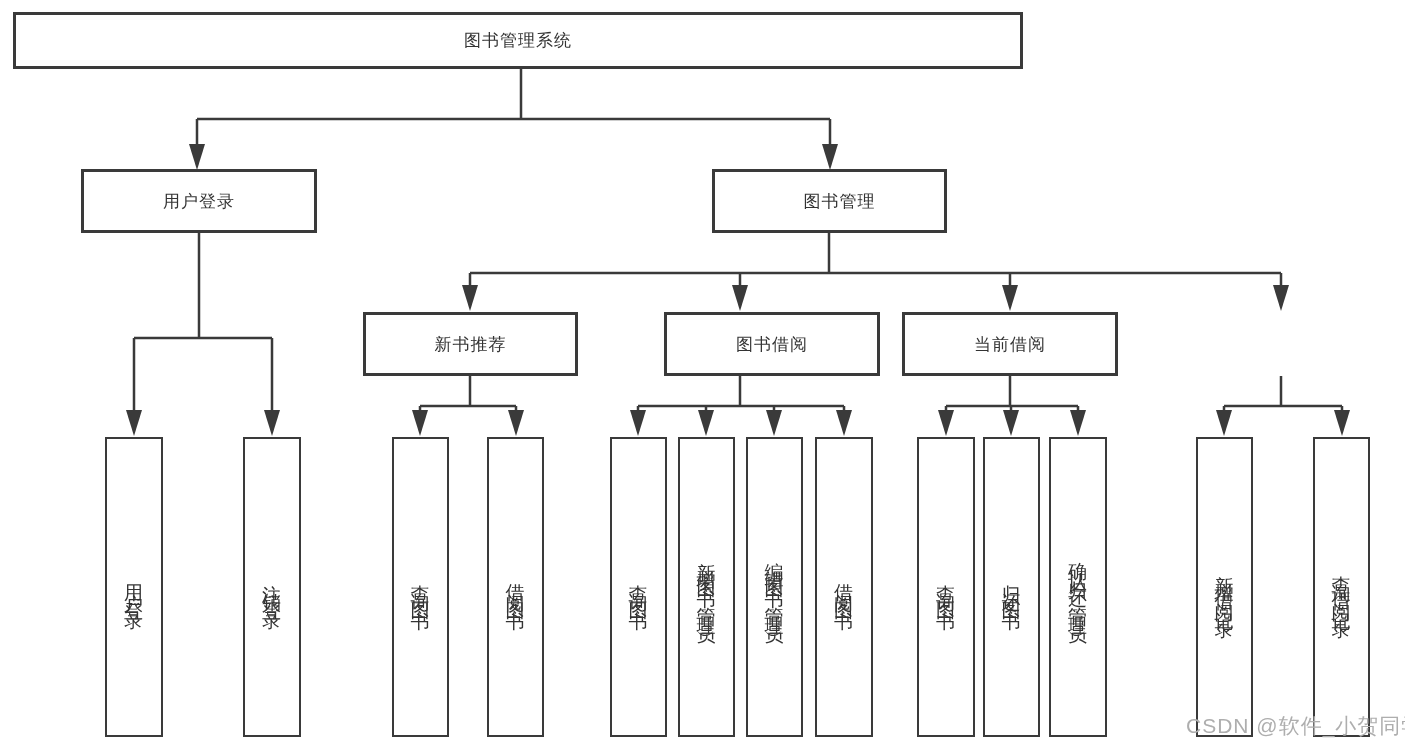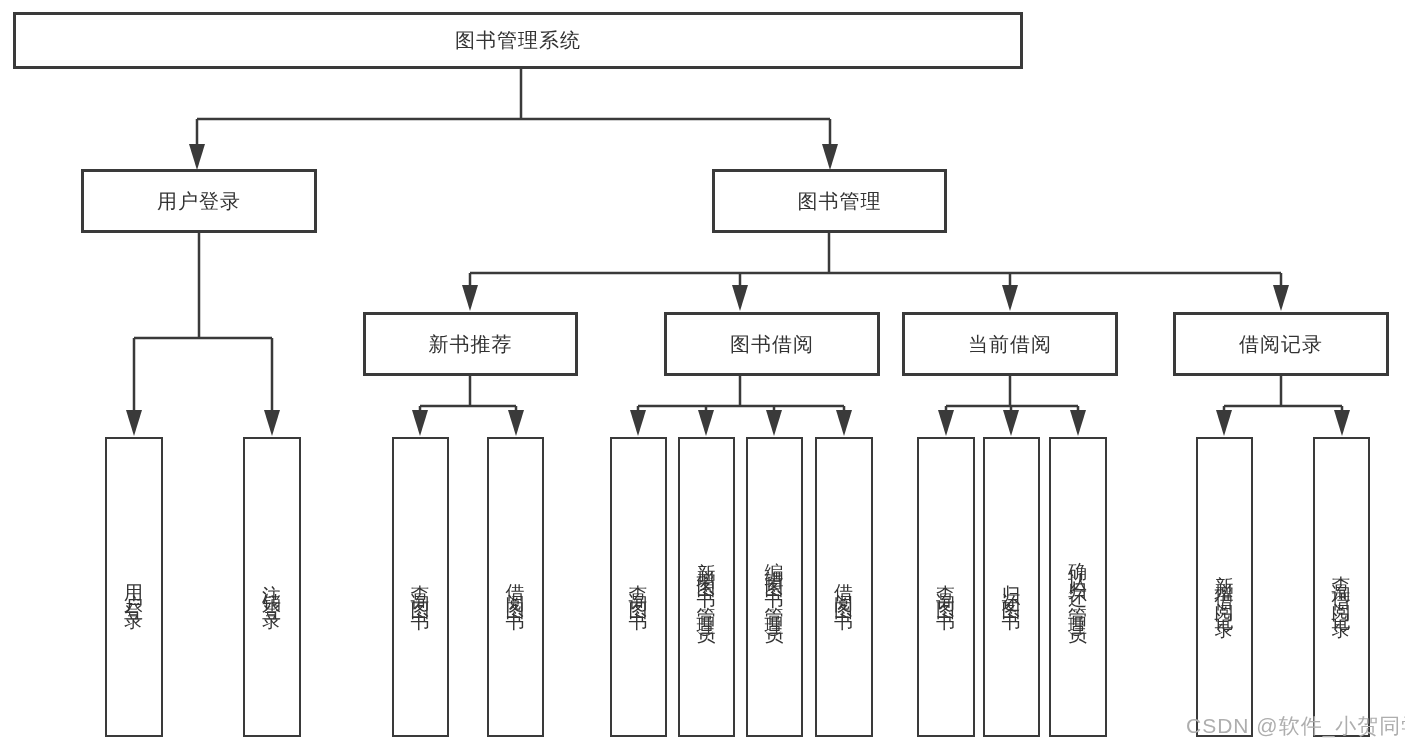--- a/index.html
+++ b/index.html
@@ -21,7 +21,7 @@
     align-items: center;
     justify-content: center;
     color: #333333;
-    font-size: 20px;
+    font-size: 17px;
     letter-spacing: 1px;
     z-index: 2;
   }

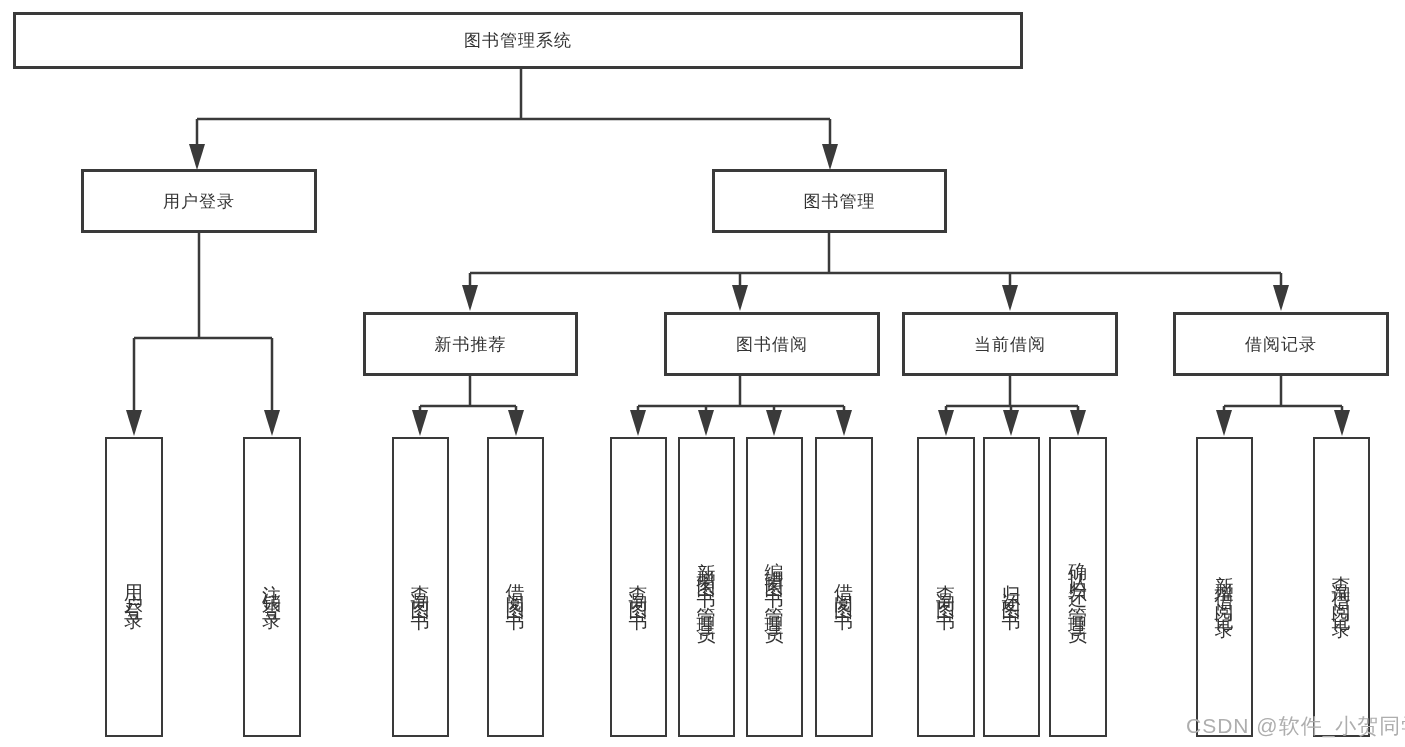--- a/index.html
+++ b/index.html
@@ -109,9 +109,6 @@
   <div class="box" style="left:902px; top:312px; width:216px; height:64px;">
     <span>当前借阅</span>
   </div>
-  <div class="box" style="left:1173px; top:312px; width:216px; height:64px;">
-    <span>借阅记录</span>
-  </div>
 
   <div class="box leaf" style="left:105px; top:437px; width:58px; height:300px;">
     <span>用户登录</span>

